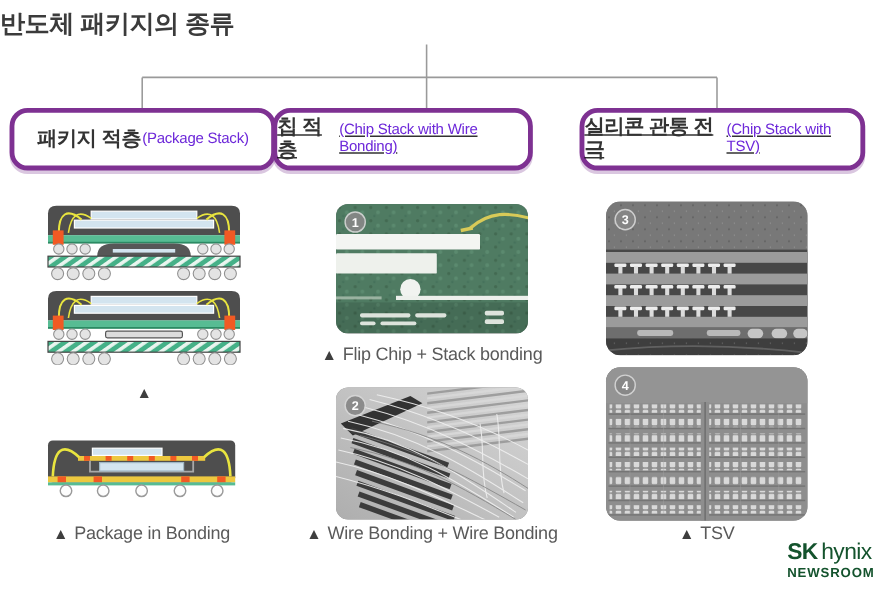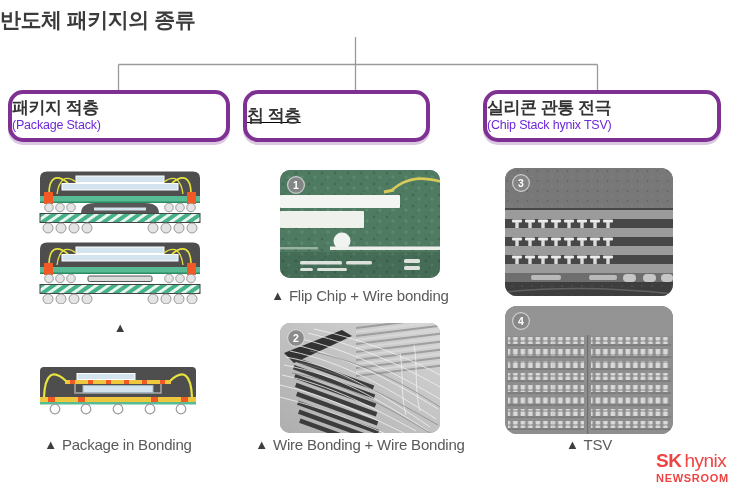--- a/index.html
+++ b/index.html
@@ -17,7 +17,7 @@
     position:absolute;top:90px;height:52px;box-sizing:border-box;
     border:4px solid var(--accent,#7e3192);border-radius:15px;background:#fff;
     box-shadow:0 3px 0 rgba(150,95,165,0.35);
-    display:flex;flex-direction:column;justify-content:center;gap:1px;
+    display:flex;flex-direction:row;align-items:center;justify-content:center;gap:1px;
   }
   .branch-ko{font-size:17px;font-weight:700;color:#333;letter-spacing:-0.5px;line-height:1.1;}
   .branch-en{font-size:12.5px;color:#6d28d9;letter-spacing:-0.2px;line-height:1.1;}

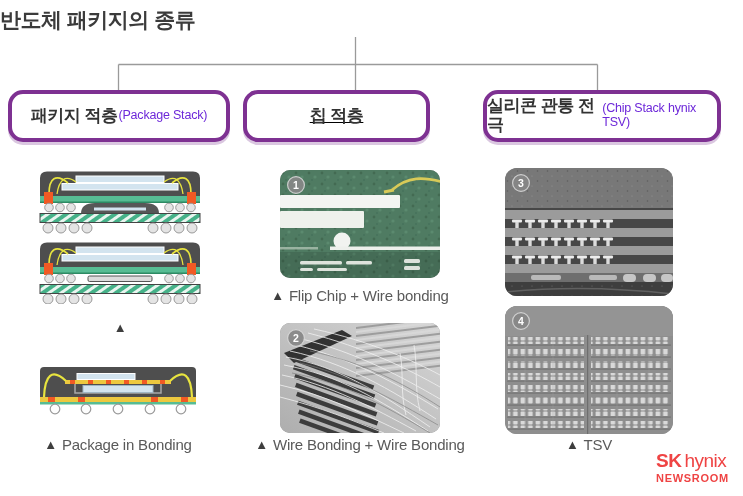--- a/index.html
+++ b/index.html
@@ -51,7 +51,7 @@
     <div class="branch-ko">패키지 적층</div>
     <div class="branch-en">(Package Stack)</div>
   </div>
-  <div class="branch-box" style="left:243px;width:187px;text-decoration:underline;">
+  <div class="branch-box" style="left:227px;width:217px;text-decoration:underline;">
     <div class="branch-ko">칩 적층</div>
   </div>
   <div class="branch-box" style="left:483px;width:238px;">

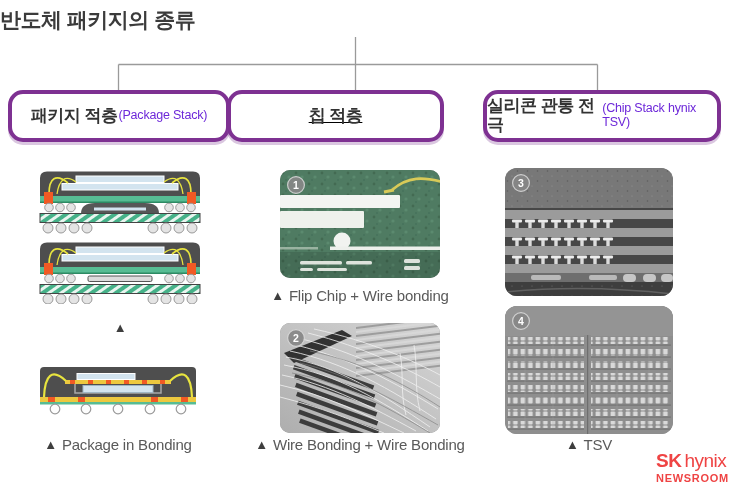--- a/index.html
+++ b/index.html
@@ -53,6 +53,7 @@
   </div>
   <div class="branch-box" style="left:227px;width:217px;text-decoration:underline;">
     <div class="branch-ko">칩 적층</div>
+    <div class="branch-en">(Chip Stack with Wire Bonding)</div>
   </div>
   <div class="branch-box" style="left:483px;width:238px;">
     <div class="branch-ko">실리콘 관통 전극</div>

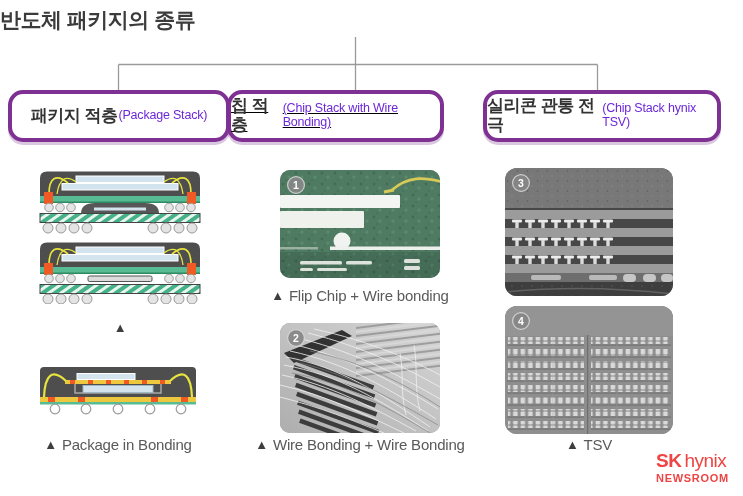--- a/index.html
+++ b/index.html
@@ -55,7 +55,7 @@
     <div class="branch-ko">칩 적층</div>
     <div class="branch-en">(Chip Stack with Wire Bonding)</div>
   </div>
-  <div class="branch-box" style="left:483px;width:238px;">
+  <div class="branch-box" style="left:483px;width:238px;text-decoration:underline;">
     <div class="branch-ko">실리콘 관통 전극</div>
     <div class="branch-en">(Chip Stack hynix TSV)</div>
   </div>

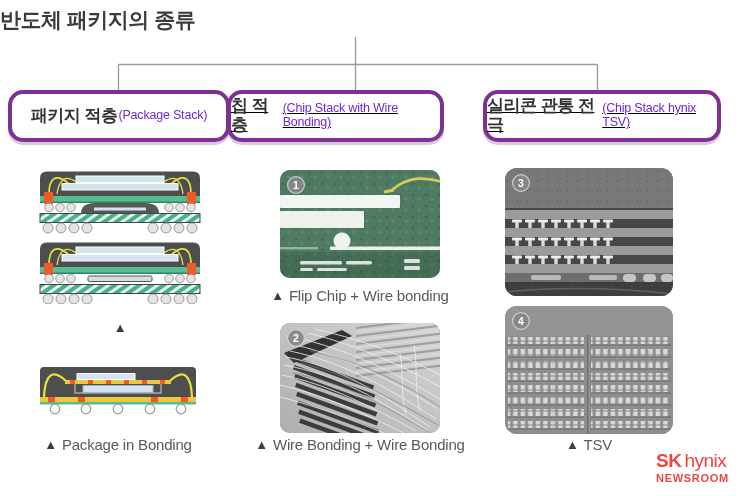--- a/index.html
+++ b/index.html
@@ -57,7 +57,7 @@
   </div>
   <div class="branch-box" style="left:483px;width:238px;text-decoration:underline;">
     <div class="branch-ko">실리콘 관통 전극</div>
-    <div class="branch-en">(Chip Stack hynix TSV)</div>
+    <div class="branch-en">(Chip Stack with TSV)</div>
   </div>
 
   <div class="fig" style="left:35px;top:170px;width:170px;height:134px;">

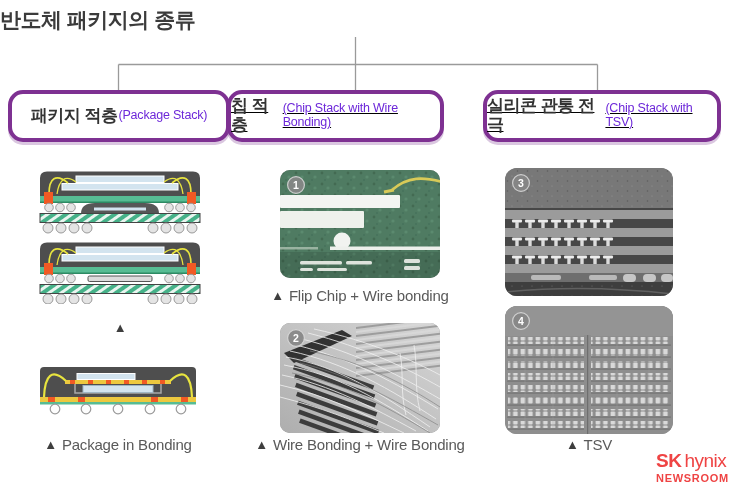--- a/index.html
+++ b/index.html
@@ -232,7 +232,7 @@
 
   <div class="caption" style="left:258px;top:287px;width:204px;">
     <span class="tri">▲</span>
-    <span>Flip Chip + Wire bonding</span>
+    <span>Flip Chip + Stack bonding</span>
   </div>
 
   <div class="photo r10" style="left:280px;top:323px;width:160px;height:110px;">

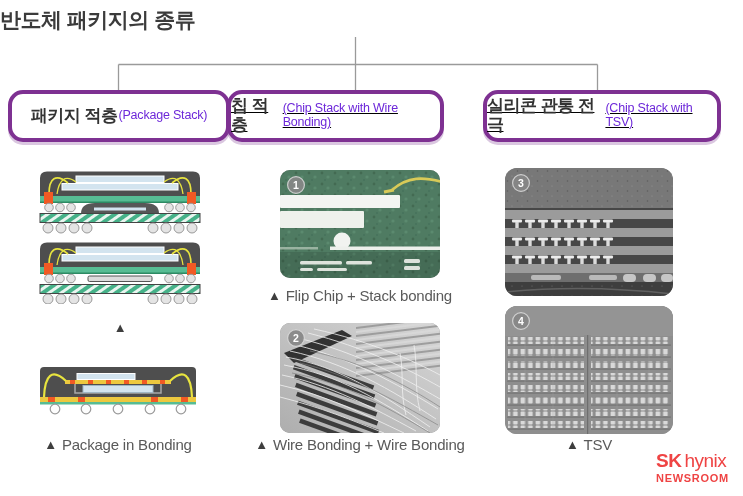--- a/index.html
+++ b/index.html
@@ -30,7 +30,7 @@
     font-size:15px;font-weight:500;color:var(--caption-gray,#5a5a5a);letter-spacing:-0.2px;white-space:nowrap;
   }
   .caption .tri{color:#3e3e3e;font-size:13px;line-height:1;}
-  .logo{position:absolute;left:656px;top:451px;color:#ef4444;line-height:1;}
+  .logo{position:absolute;left:656px;top:451px;color:#14532d;line-height:1;}
   .logo-line1{font-size:19px;letter-spacing:-0.5px;}
   .logo-sk{font-weight:800;}
   .logo-hynix{font-weight:500;margin-left:3px;}

